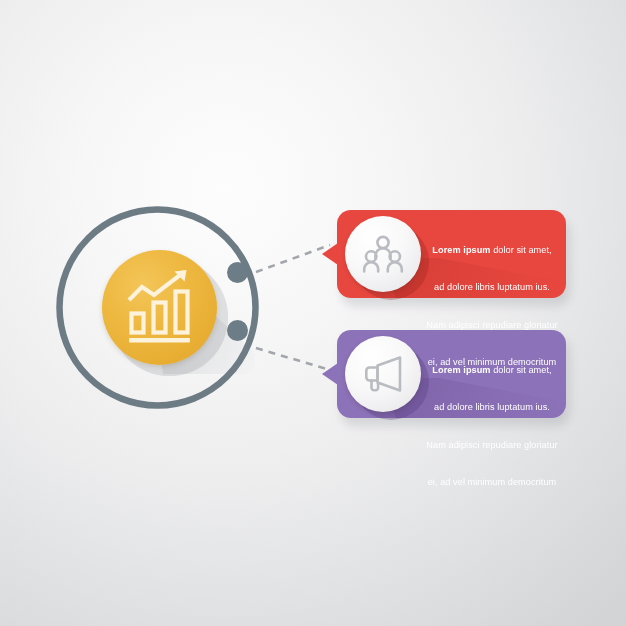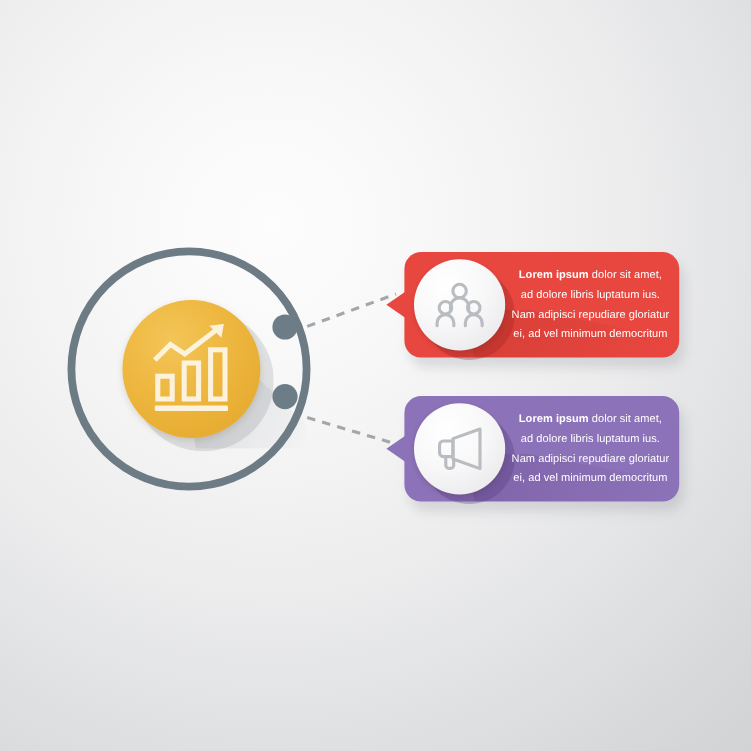--- a/index.html
+++ b/index.html
@@ -197,6 +197,7 @@
   .card-line {
     display: block;
     white-space: nowrap;
+    margin-top: 21px;
   }
 </style>
 </head>

